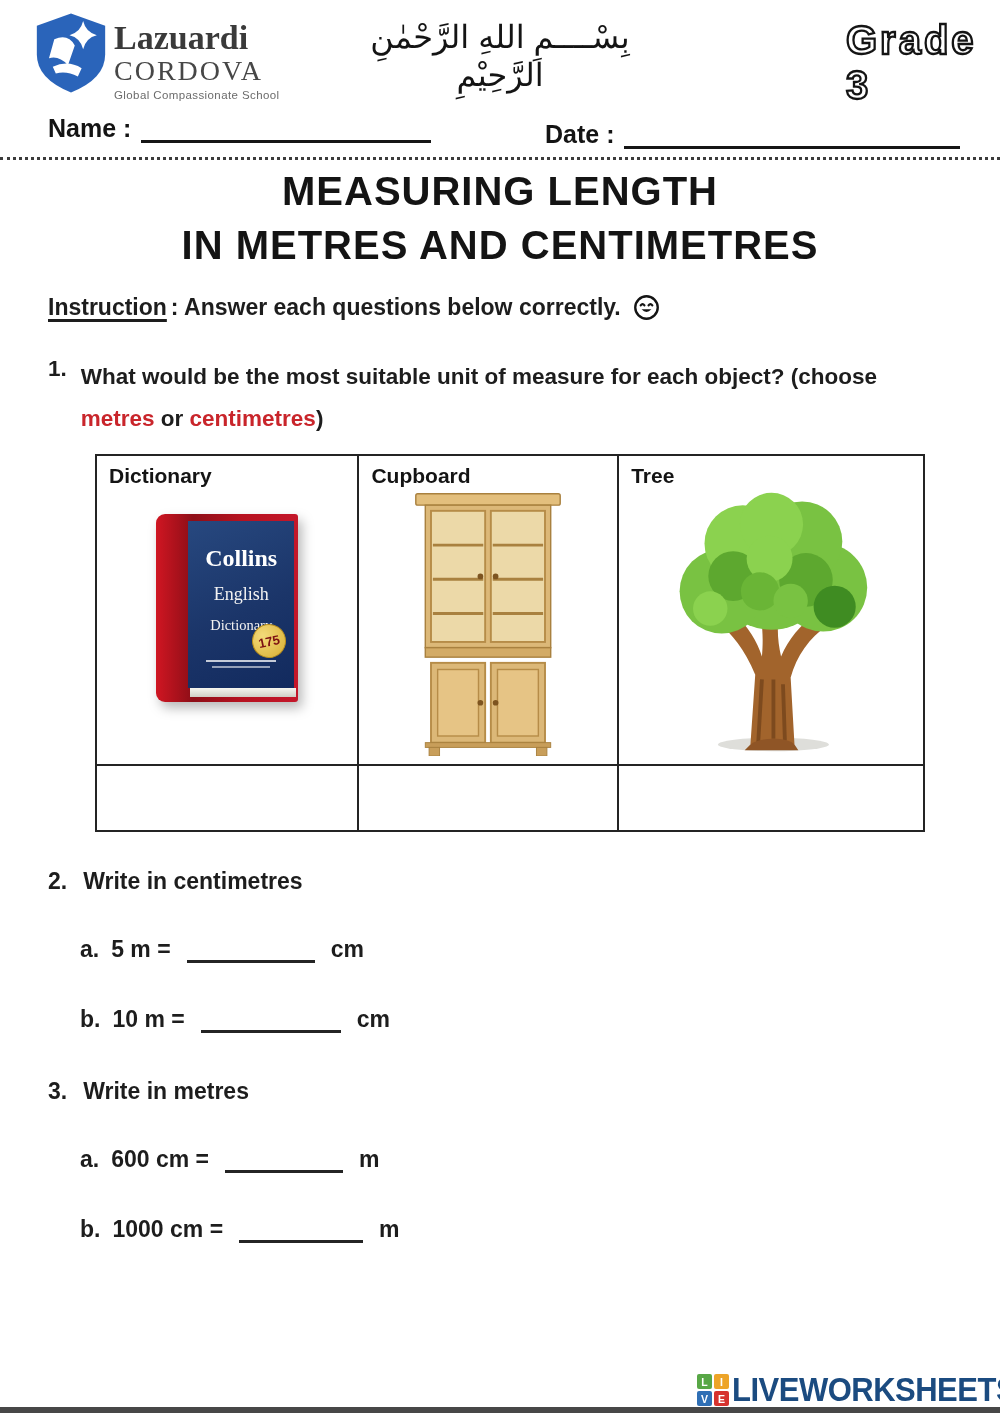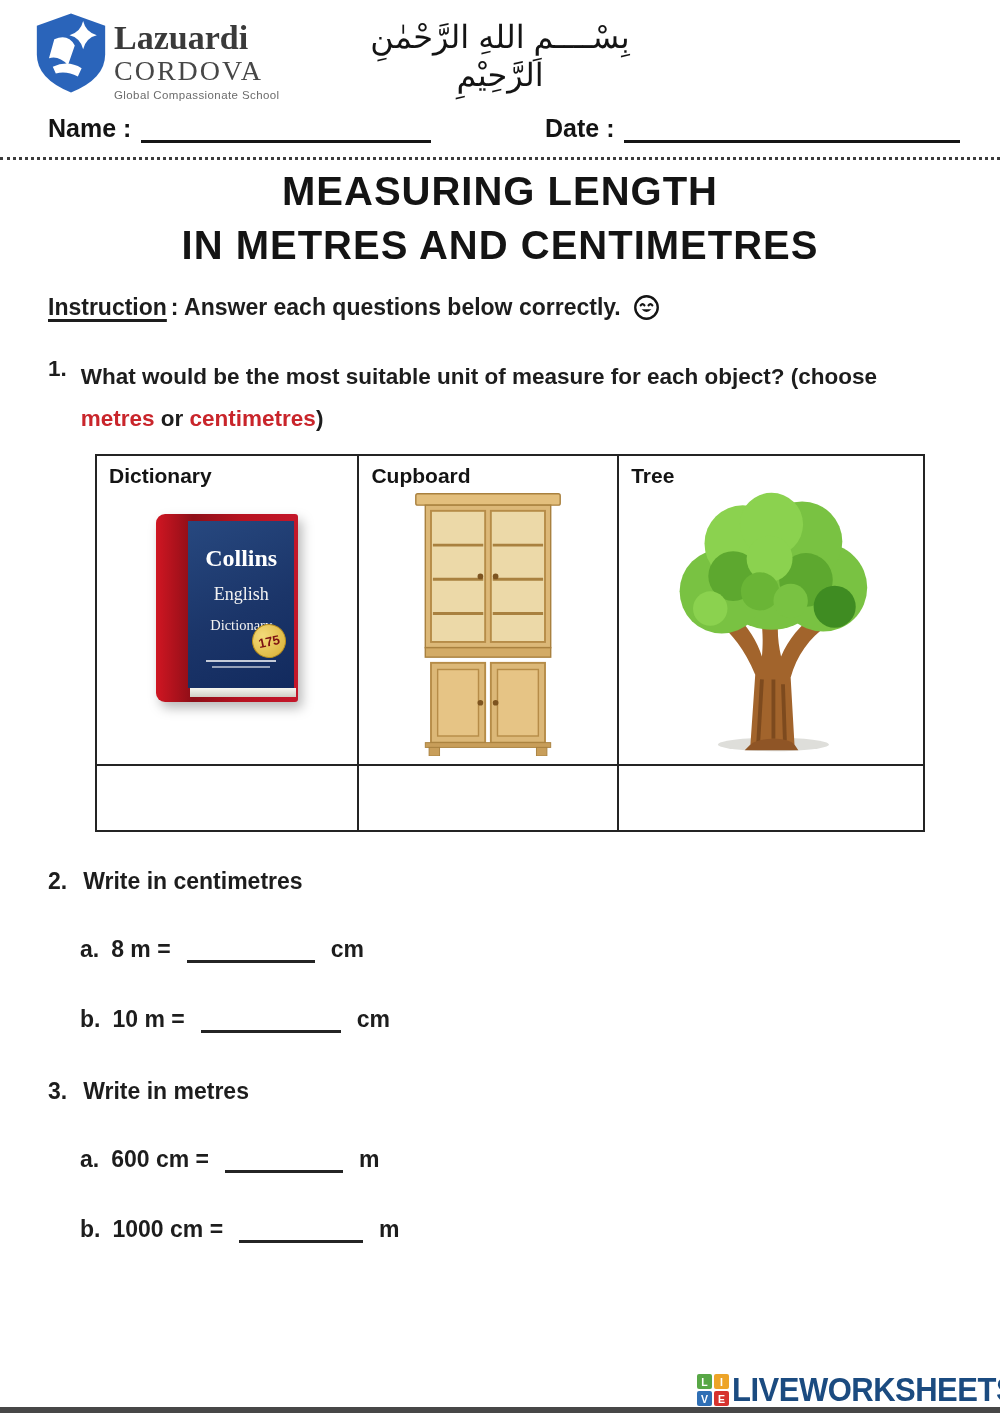--- a/index.html
+++ b/index.html
@@ -111,6 +111,7 @@
 
   <div class="bismillah">بِسْــــمِ اللهِ الرَّحْمٰنِ الرَّحِيْمِ</div>
 
+  <div class="grade-badge">Grade 3</div>
 
   <div class="name-group">
     <span class="field-label">Name :</span>

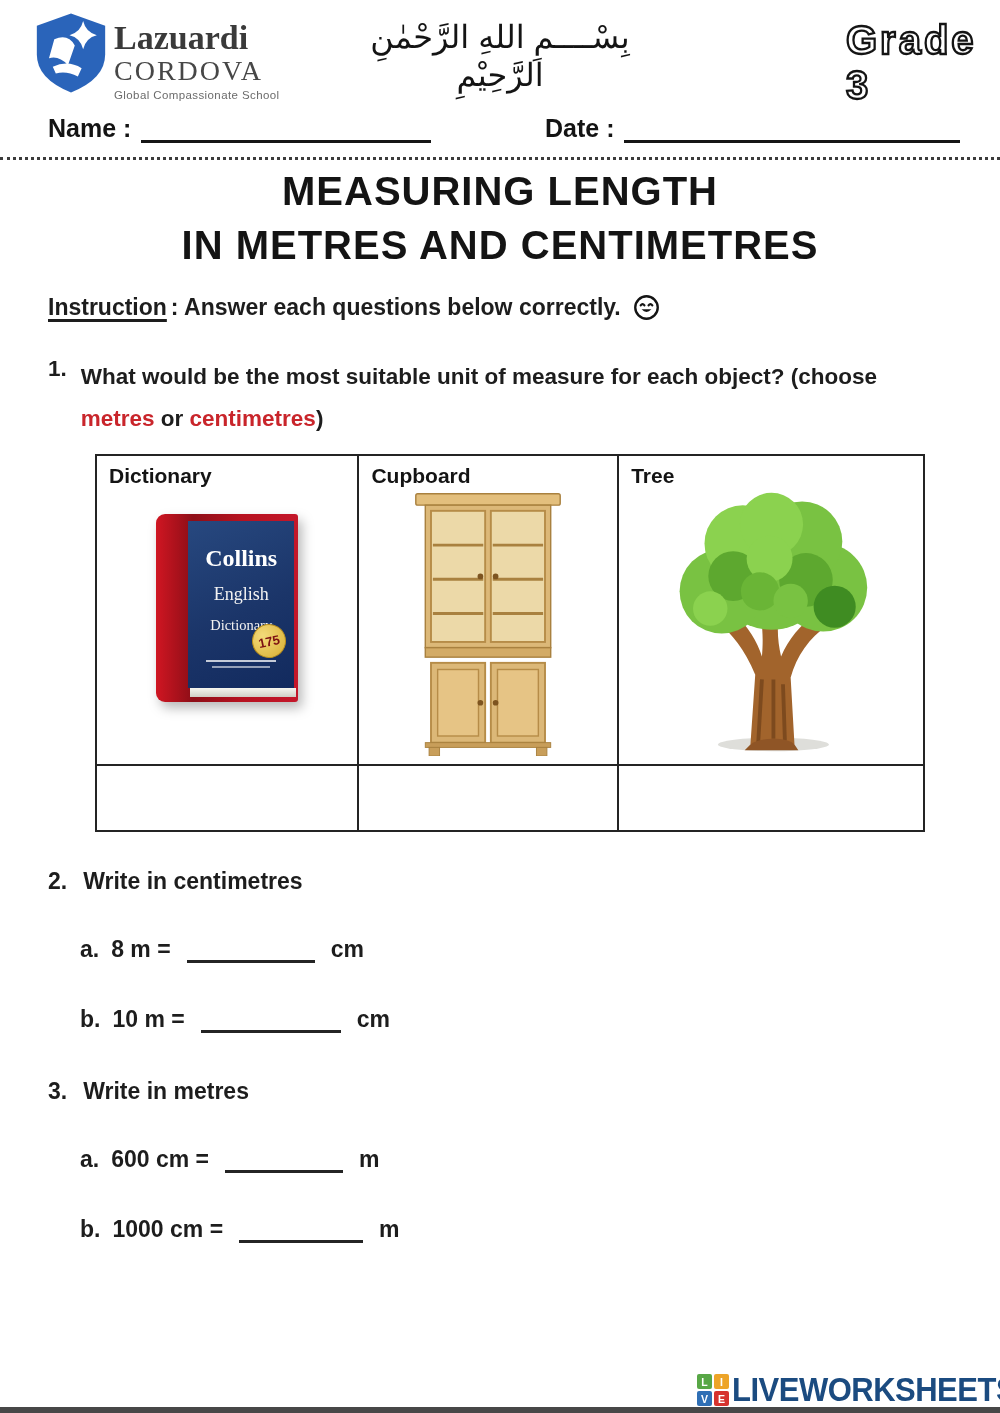--- a/index.html
+++ b/index.html
@@ -22,7 +22,7 @@
 
   
   .name-group { position:absolute; left:48px; top:114px; display:flex; align-items:flex-end; gap:10px;justify-content:flex-end; }
-  .date-group { position:absolute; left:545px; top:114px; display:flex; align-items:flex-end; gap:10px; }
+  .date-group { position:absolute; left:545px; top:120px; display:flex; align-items:flex-end; gap:10px; }
   .field-label { font-size:25px; font-weight:700; color:#141414; }
   .write-line { display:inline-block; border-bottom:3px solid #161616; height:26px; }
   .line-name { width:290px; } .line-date { width:336px; }

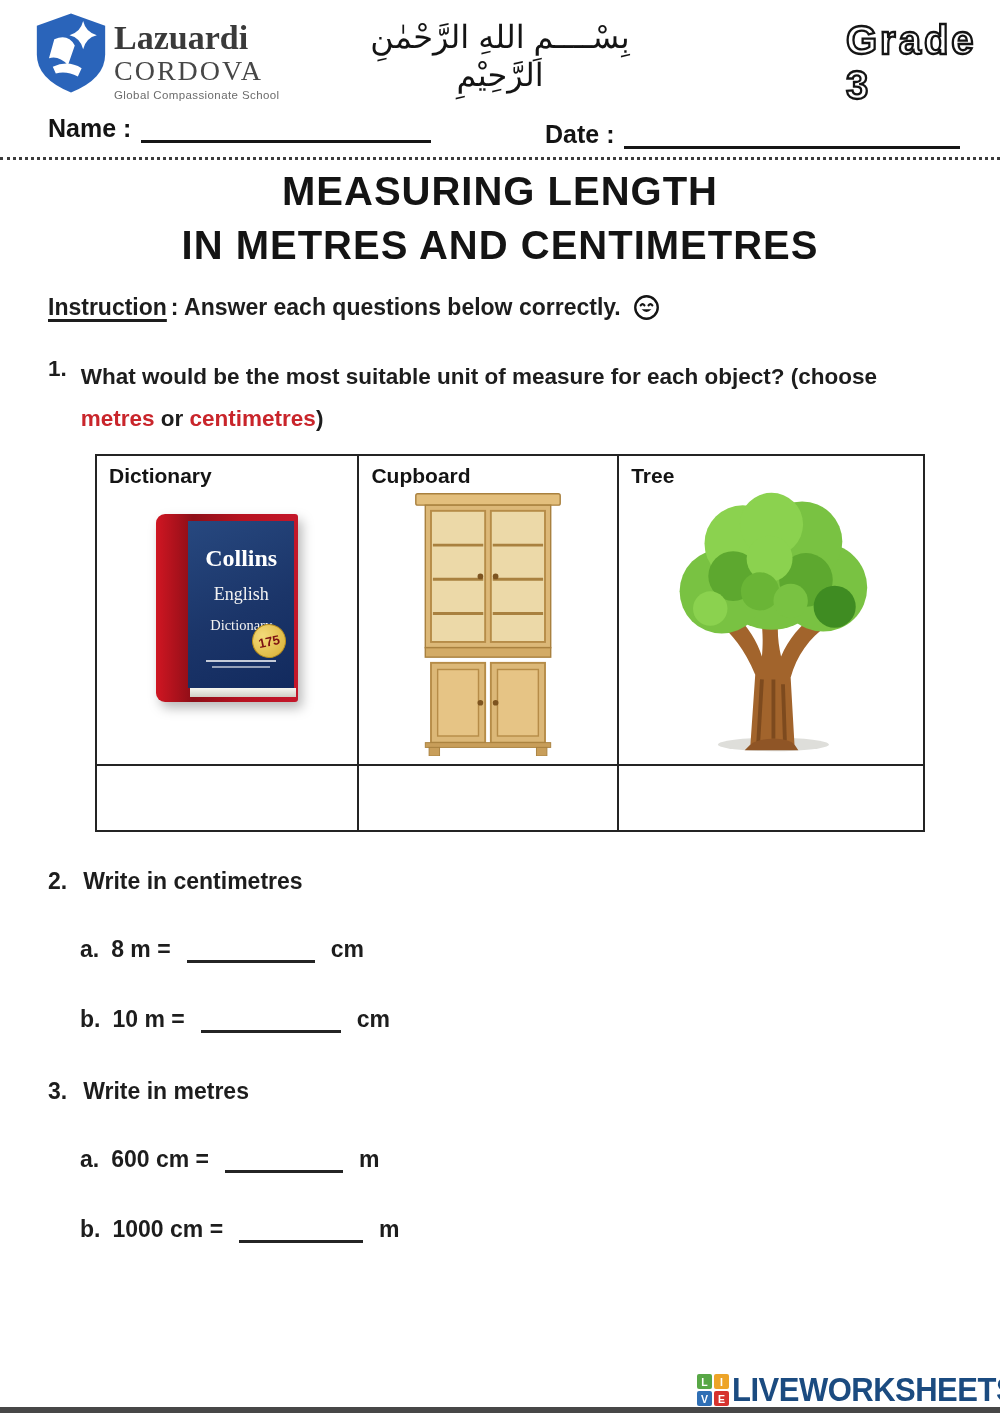--- a/index.html
+++ b/index.html
@@ -235,7 +235,7 @@
   </div>
   <div class="sub-item q2a">
     <span>a.</span>
-    <span>8 m =</span>
+    <span>5 m =</span>
     <span class="blank blank-q2a"></span>
     <span>cm</span>
   </div>

